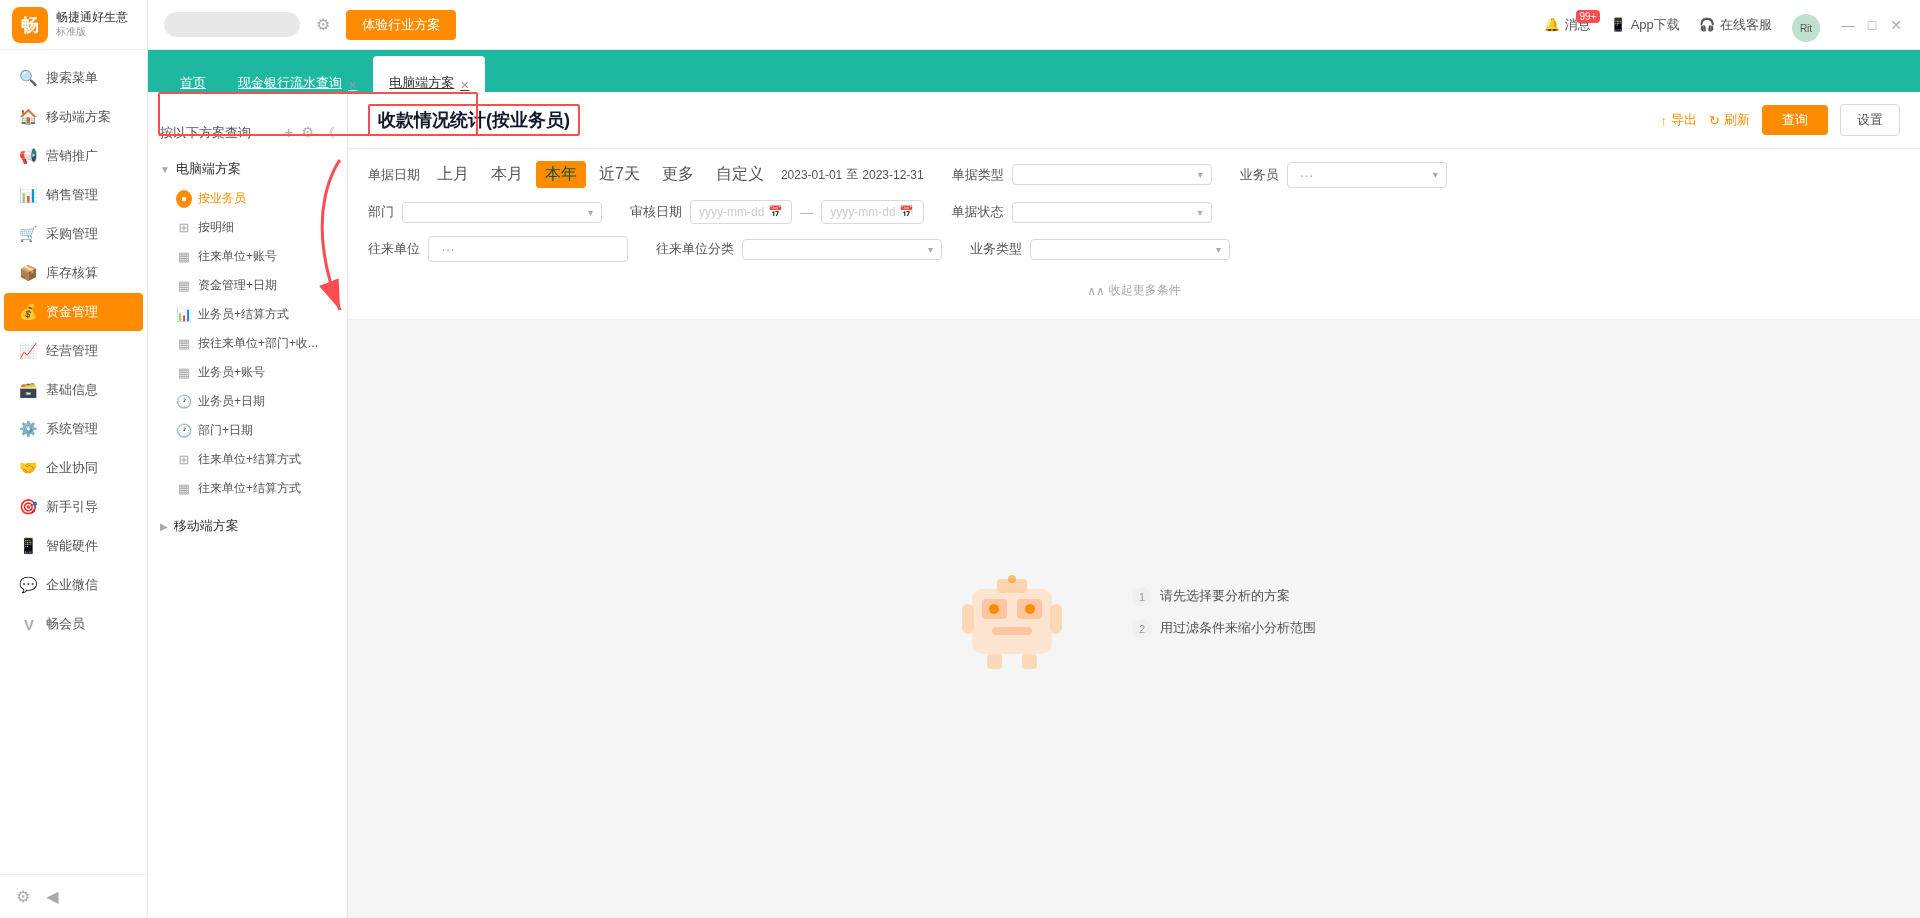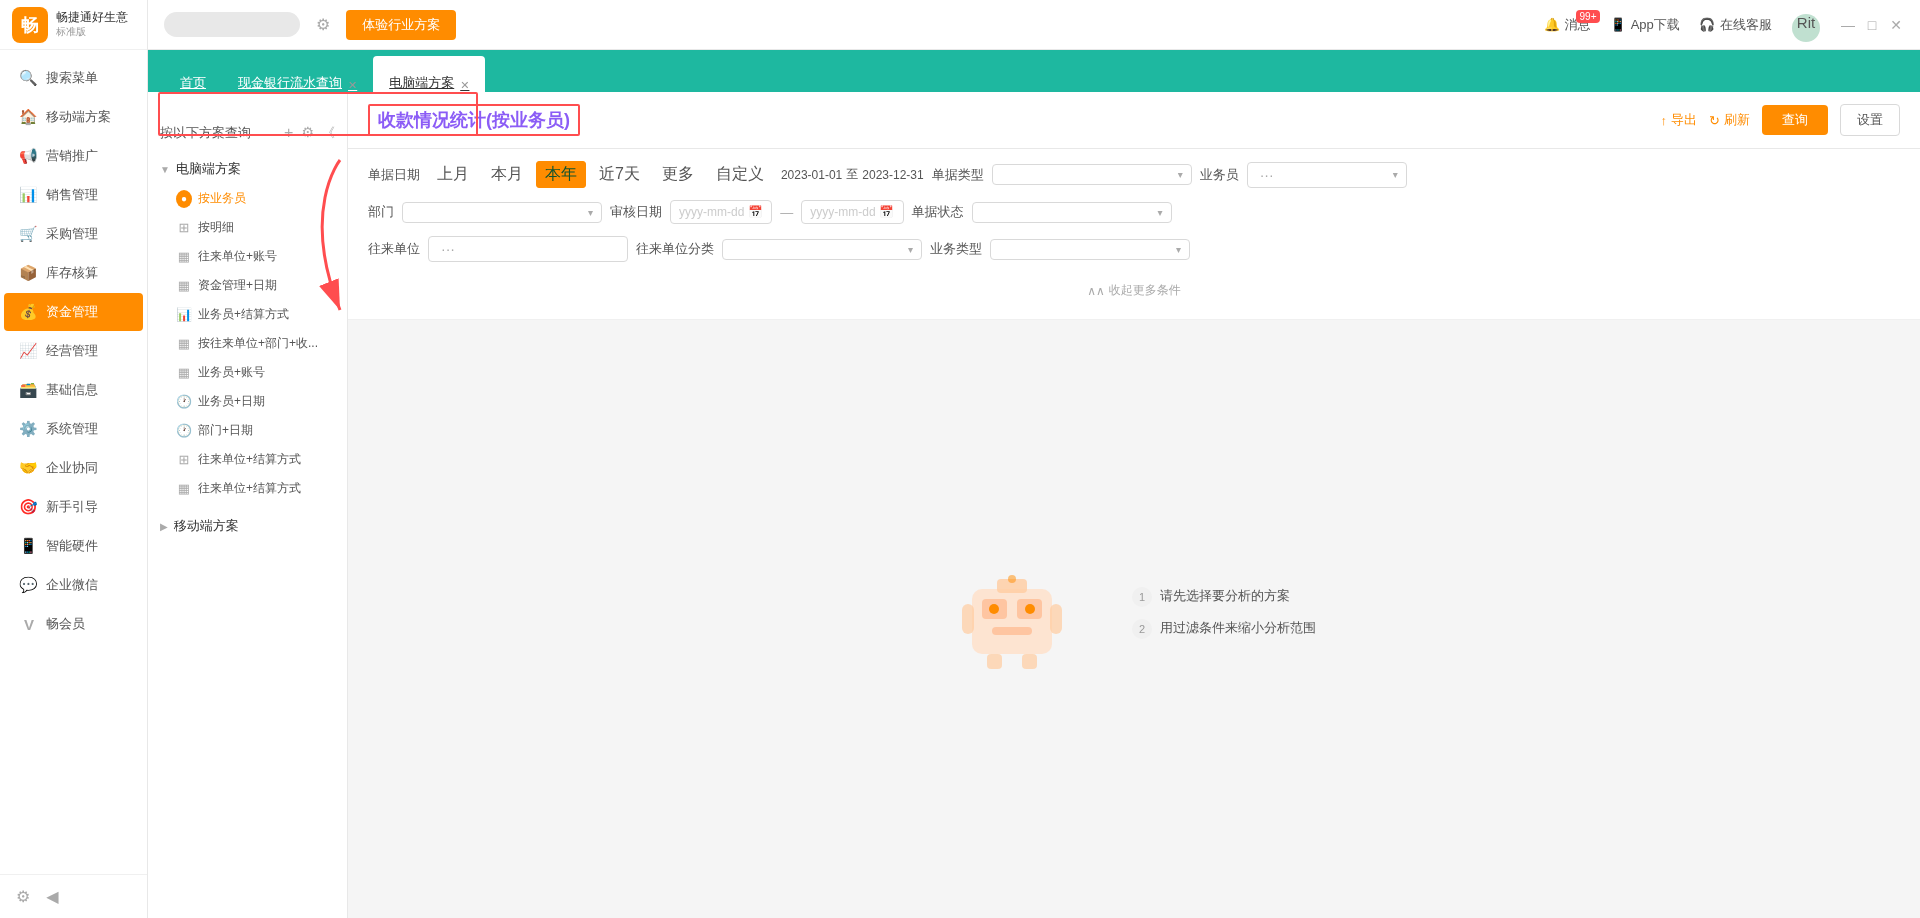--- a/index.html
+++ b/index.html
@@ -286,7 +286,7 @@
         <span>在线客服</span>
       </div>
       <div class="topbar-icon-btn">
-        <div class="user-avatar" style="background:#c0e0d0;display:flex;align-items:flex-start;justify-content:center;font-size:15px;color:#555;margin-top:7px;">
+        <div class="user-avatar" style="background:#c0e0d0;display:flex;align-items:center;justify-content:center;font-size:10px;color:#555;margin-top:7px;">
           <span>Rit</span>
         </div>
       </div>

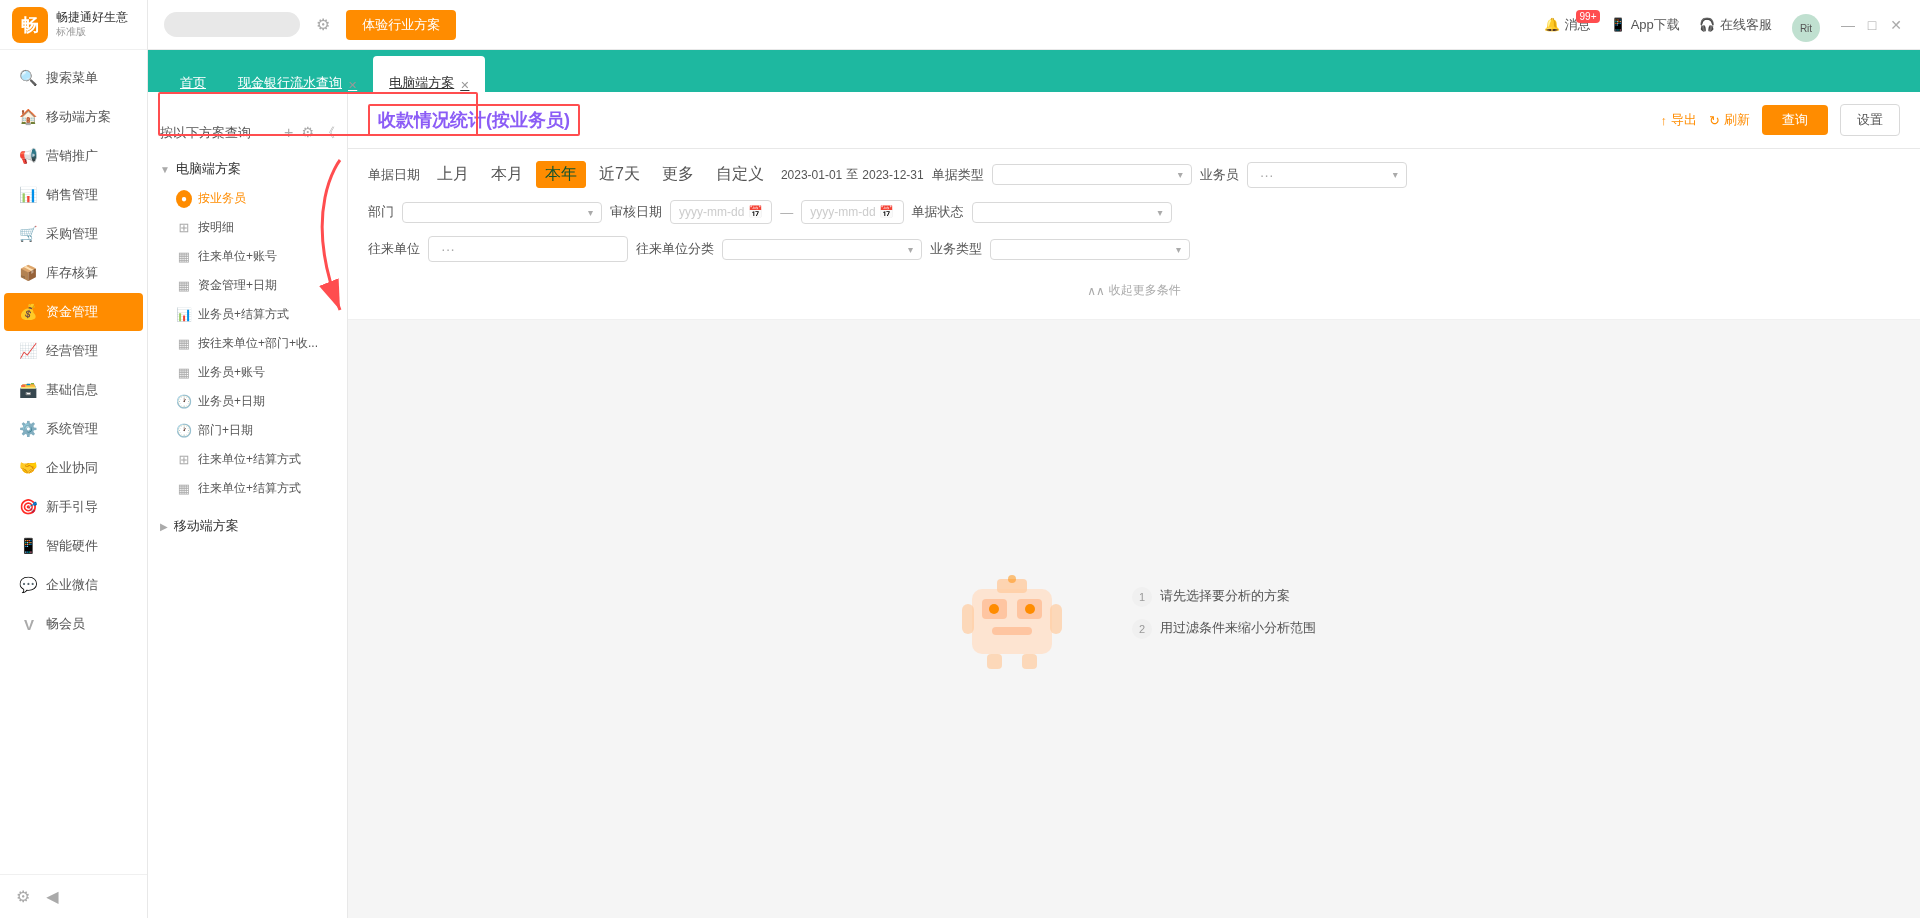--- a/index.html
+++ b/index.html
@@ -115,7 +115,7 @@
       display: flex; align-items: center; justify-content: space-between;
     }
     .page-title {
-      font-size: 18px; font-weight: bold; color: #8b5cf6;
+      font-size: 18px; font-weight: bold; color: #0f172a;
       border: 2px solid #ff4d4f; padding: 2px 8px; border-radius: 2px;
     }
     .page-actions { display: flex; gap: 12px; align-items: center; }

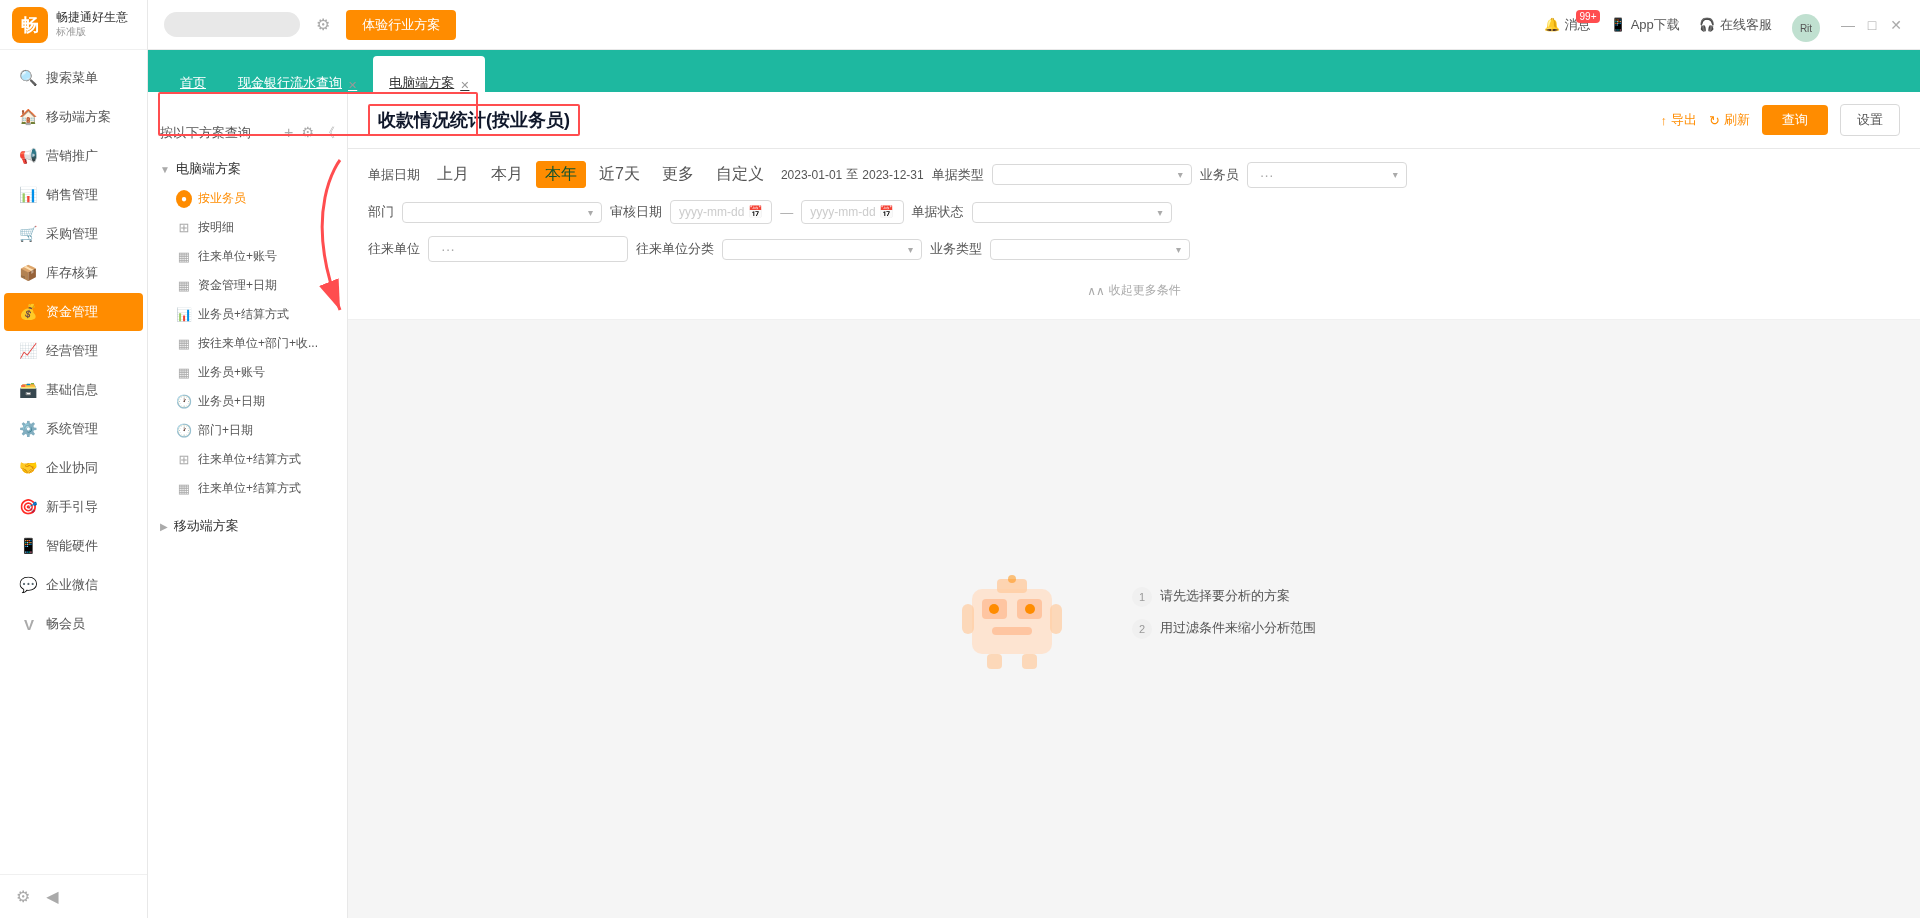--- a/index.html
+++ b/index.html
@@ -134,7 +134,7 @@
 
     
     .filter-area { background: #fff; padding: 12px 20px; border-bottom: 1px solid #f0f0f0; }
-    .filter-row { display: flex; align-items: center; gap: 8px; margin-bottom: 12px; flex-wrap: wrap; }
+    .filter-row { display: flex; align-items: center; gap: 28px; margin-bottom: 12px; flex-wrap: wrap; }
     .filter-item { display: flex; align-items: center; gap: 8px; }
     .filter-label { color: #555; font-size: 13px; white-space: nowrap; }
     .date-tabs { display: flex; gap: 4px; }

